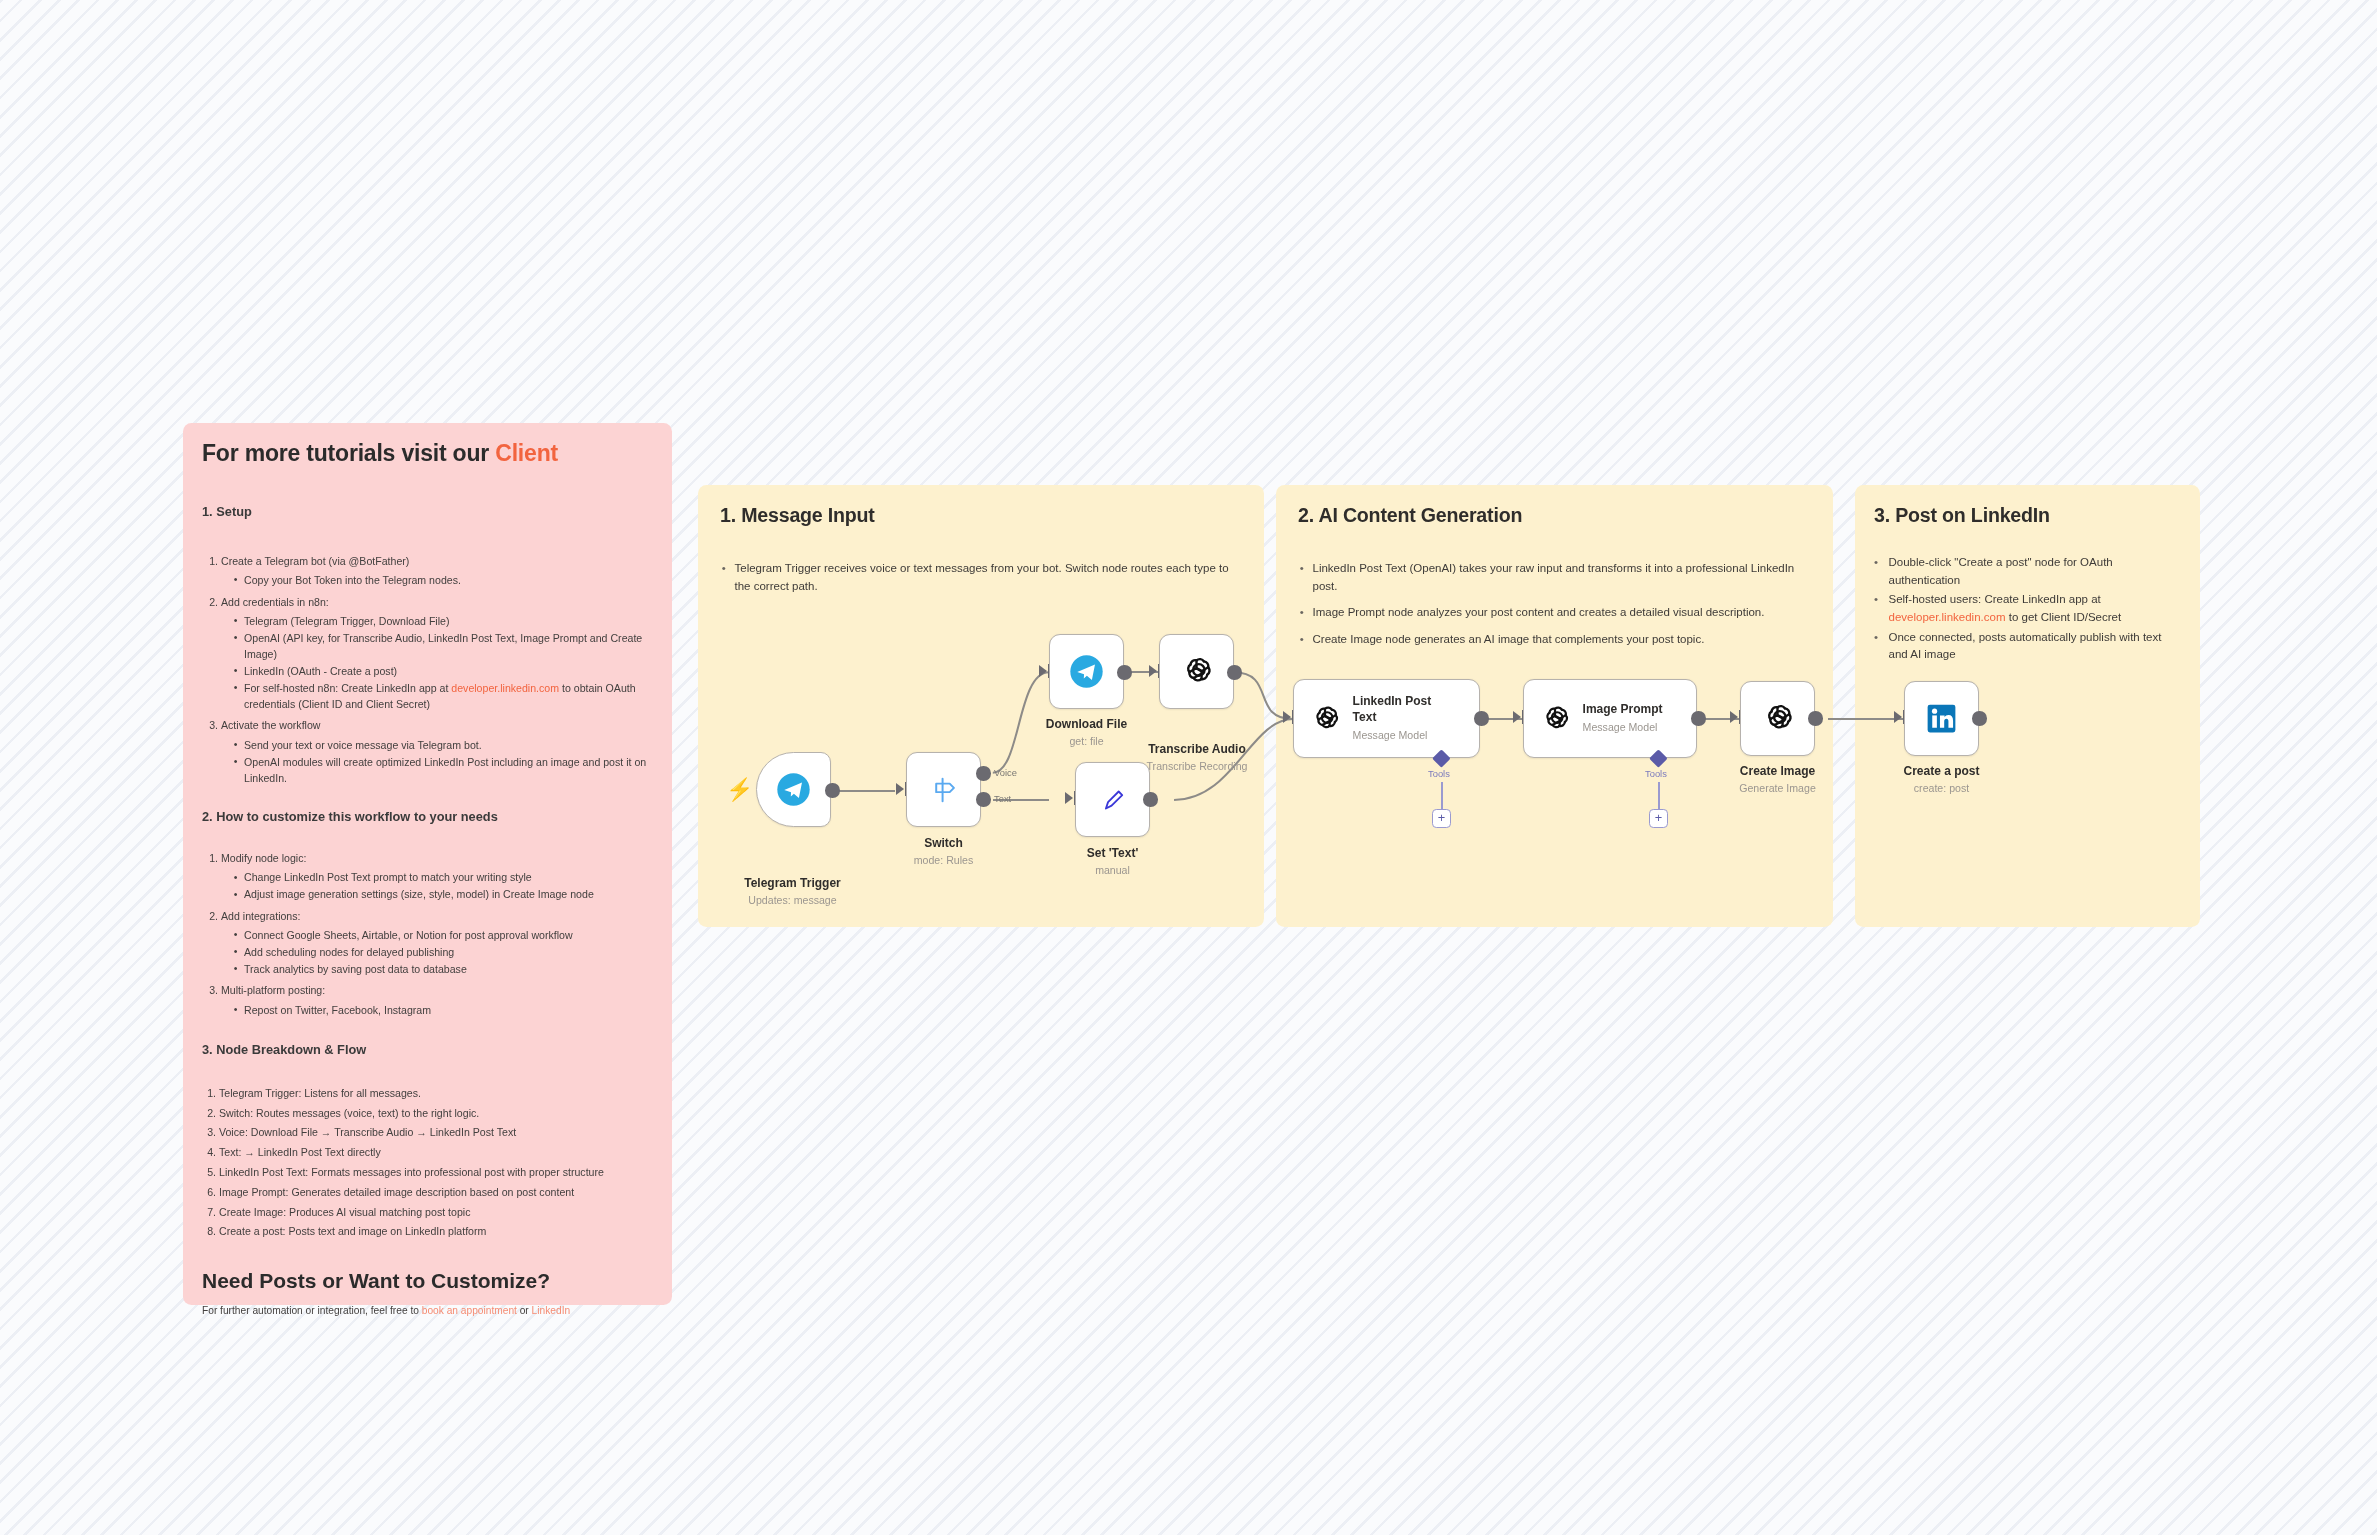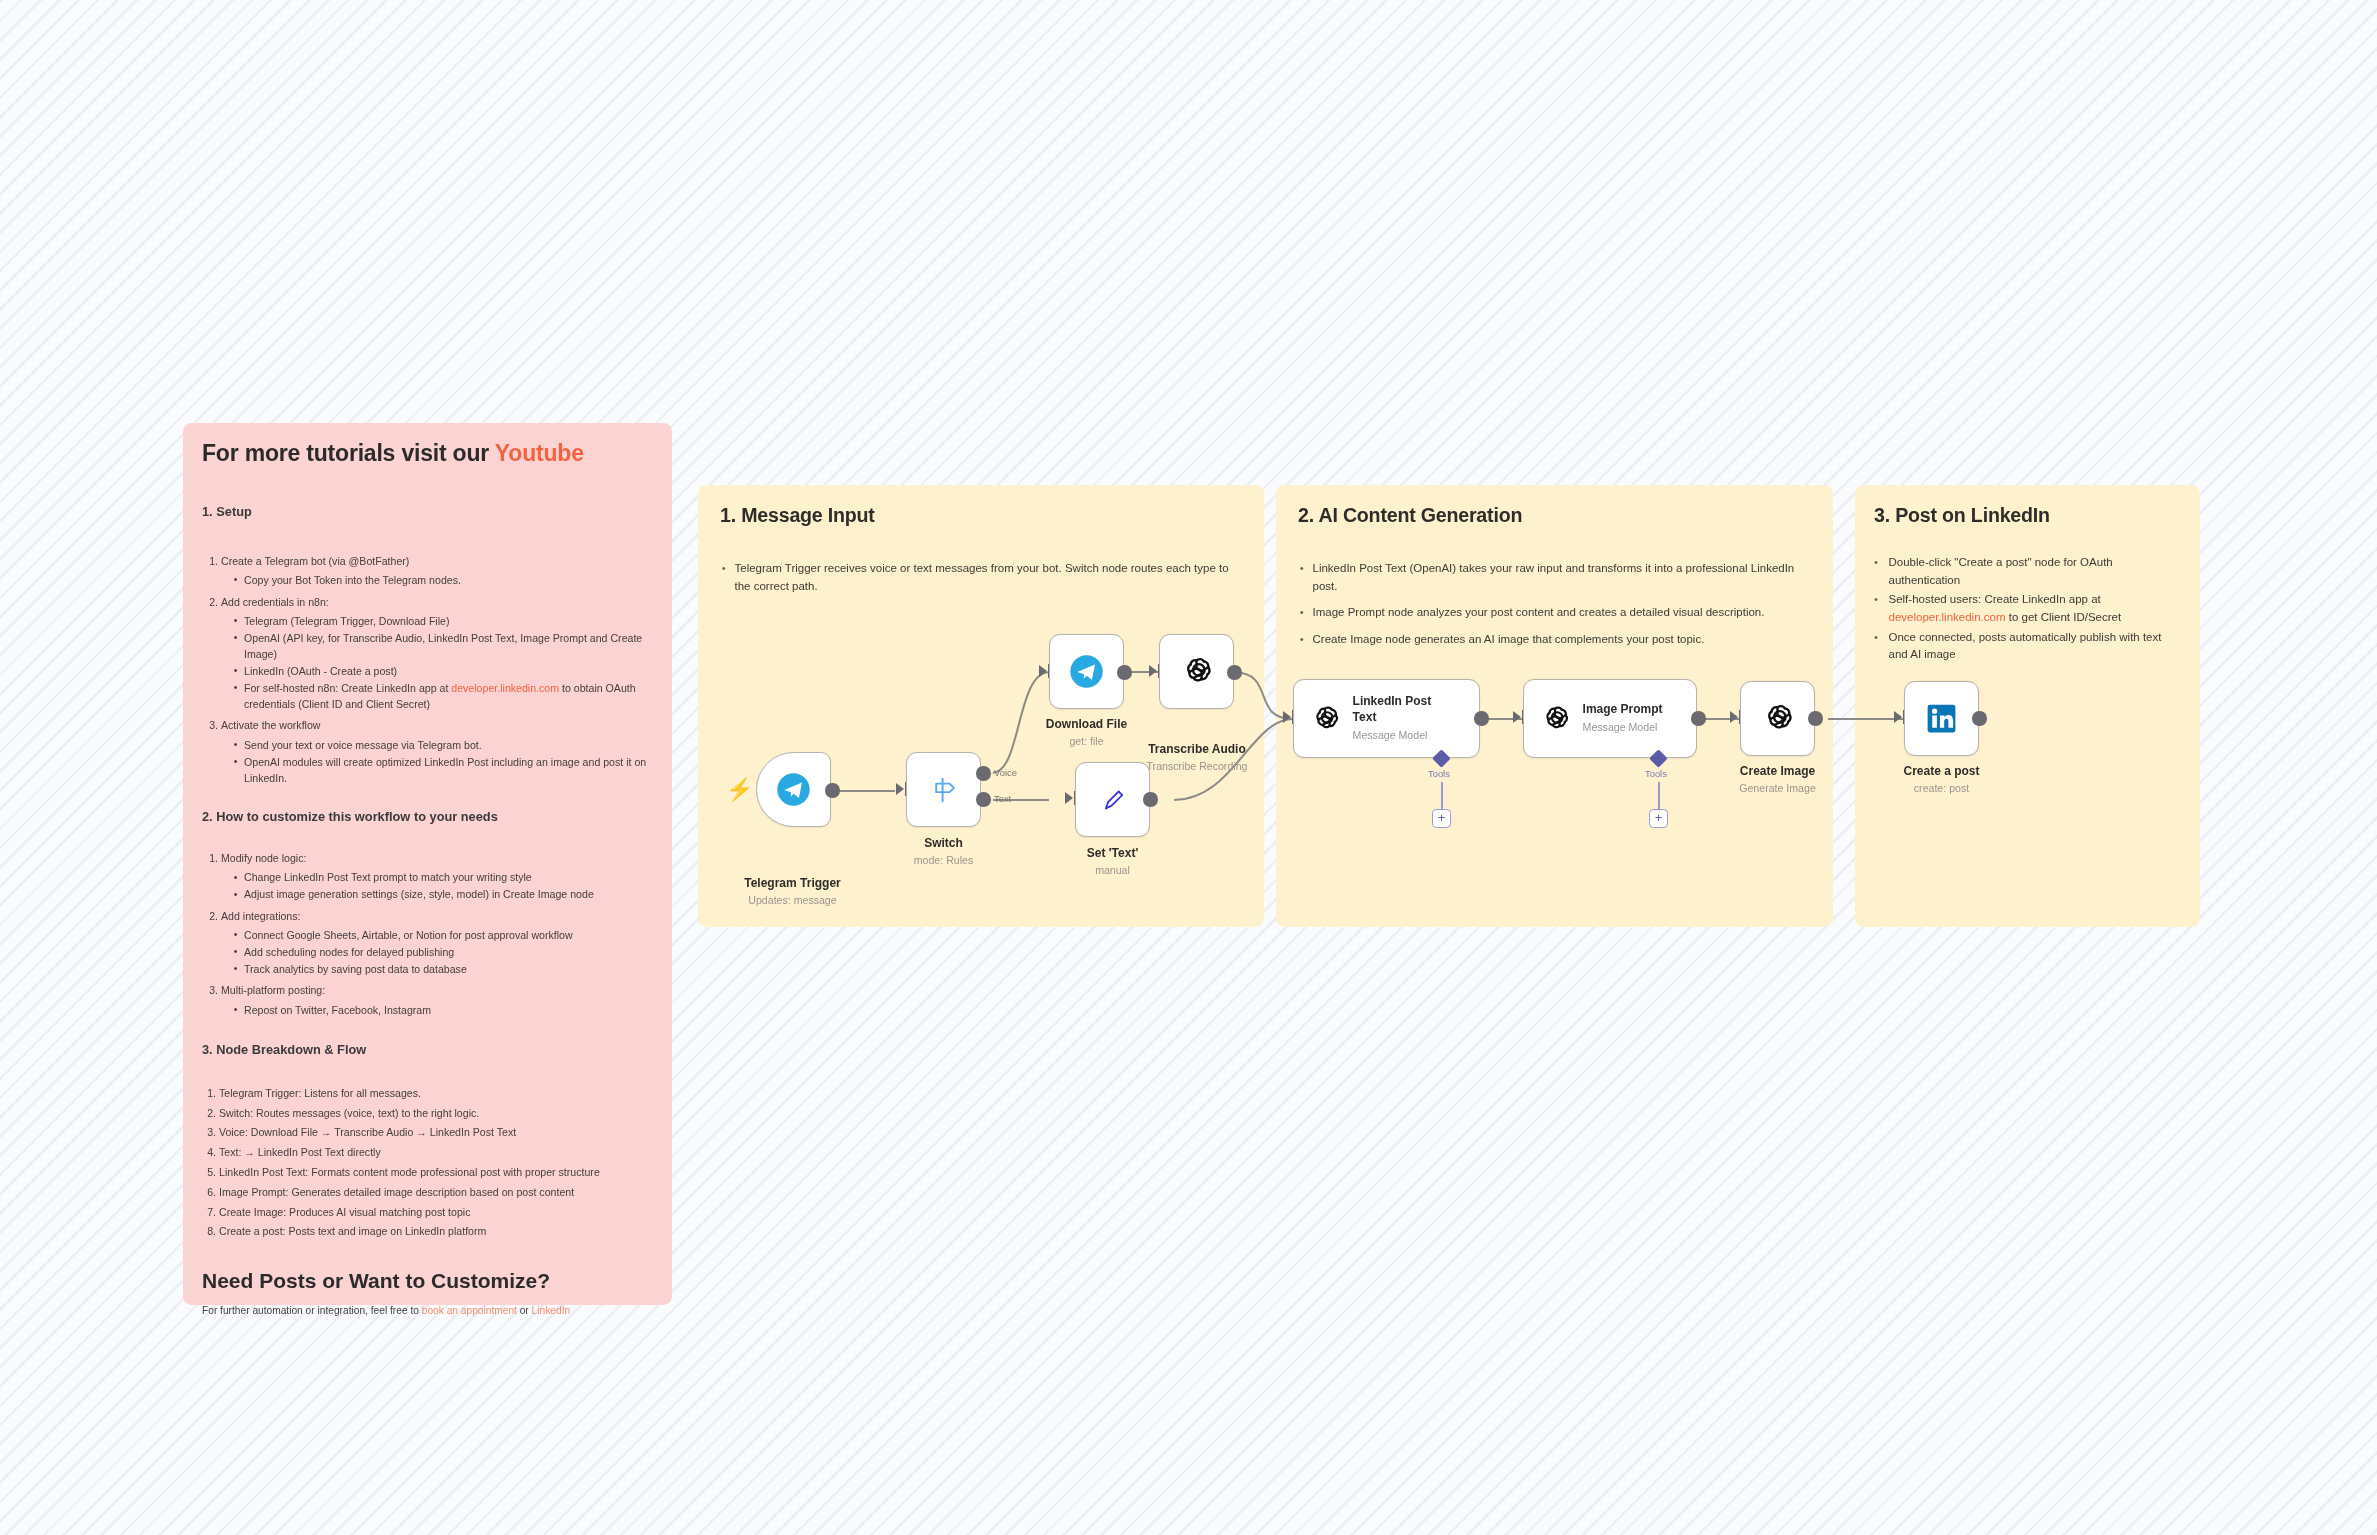--- a/index.html
+++ b/index.html
@@ -87,7 +87,7 @@
   <div class="sticky pink" style="left:183px;top:423px;width:489px;height:882px;padding:17px 19px 0 19px;">
 
     <div class="note-h1">
-      <span>For more tutorials visit our </span><span class="accent">Youtube</span>
+      <span>For more tutorials visit our </span><span class="accent">Client</span>
     </div>
 
     <div class="note-h2" style="margin-top:37px;">1. Setup</div>

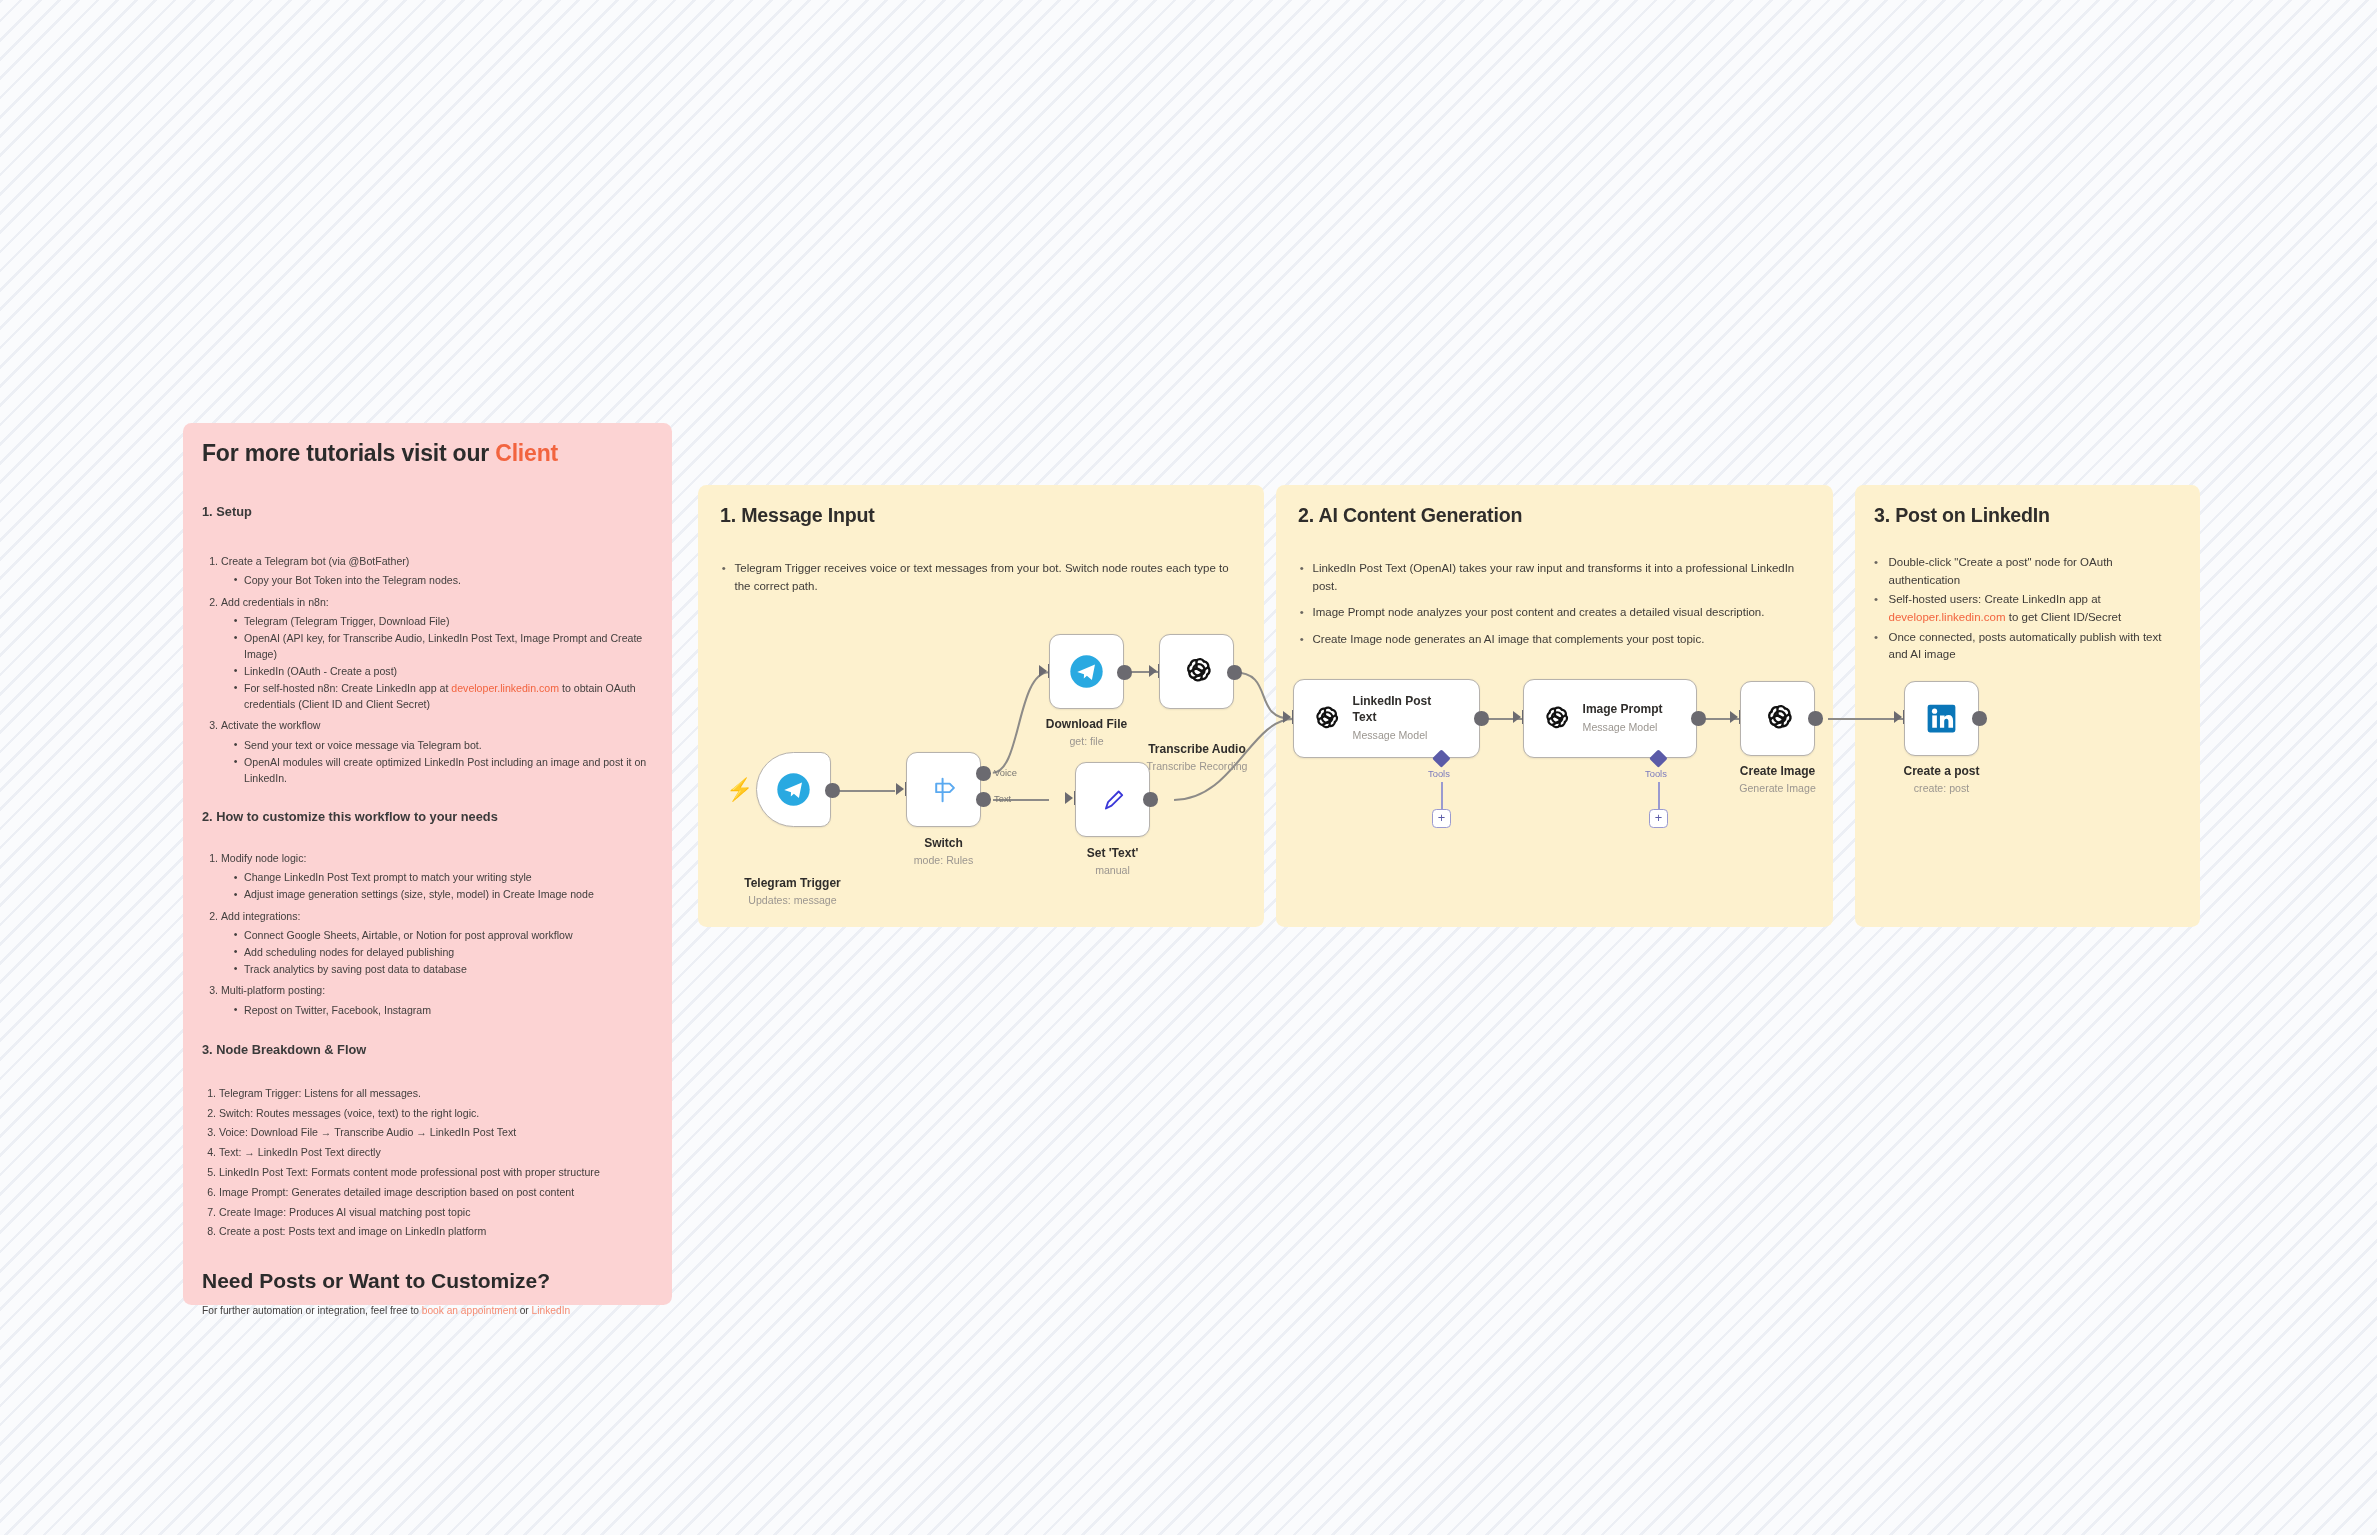--- a/index.html
+++ b/index.html
@@ -152,7 +152,7 @@
       <li>Switch: Routes messages (voice, text) to the right logic.</li>
       <li>Voice: Download File → Transcribe Audio → LinkedIn Post Text</li>
       <li>Text: → LinkedIn Post Text directly</li>
-      <li>LinkedIn Post Text: Formats content mode professional post with proper structure</li>
+      <li>LinkedIn Post Text: Formats messages into professional post with proper structure</li>
       <li>Image Prompt: Generates detailed image description based on post content</li>
       <li>Create Image: Produces AI visual matching post topic</li>
       <li>Create a post: Posts text and image on LinkedIn platform</li>

